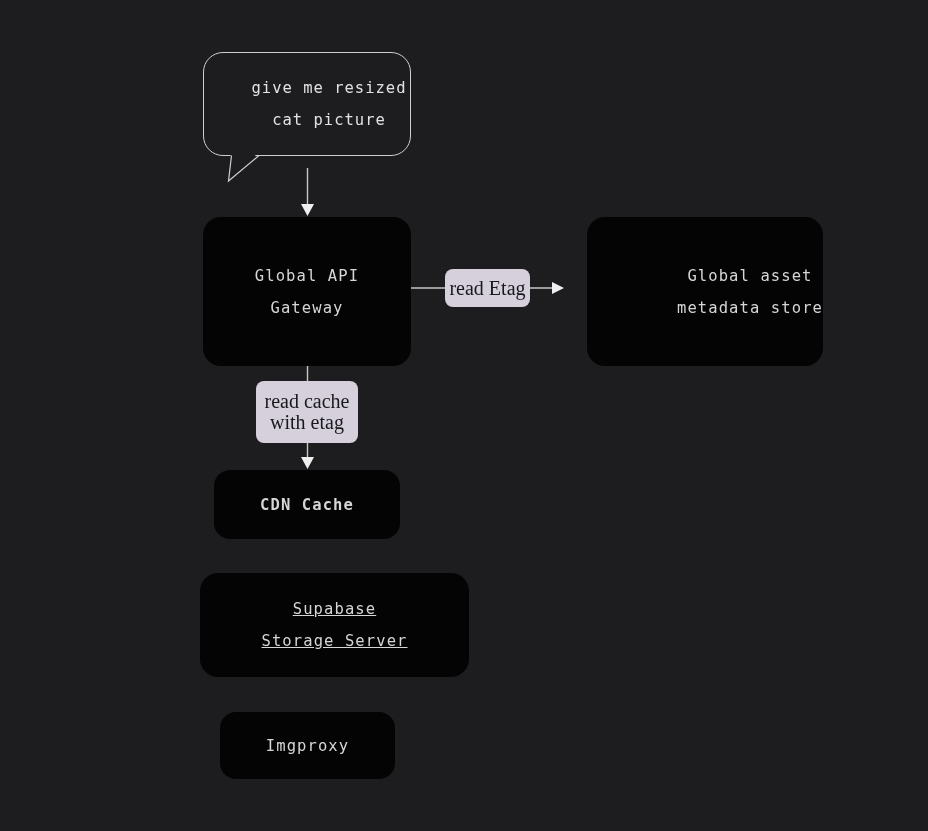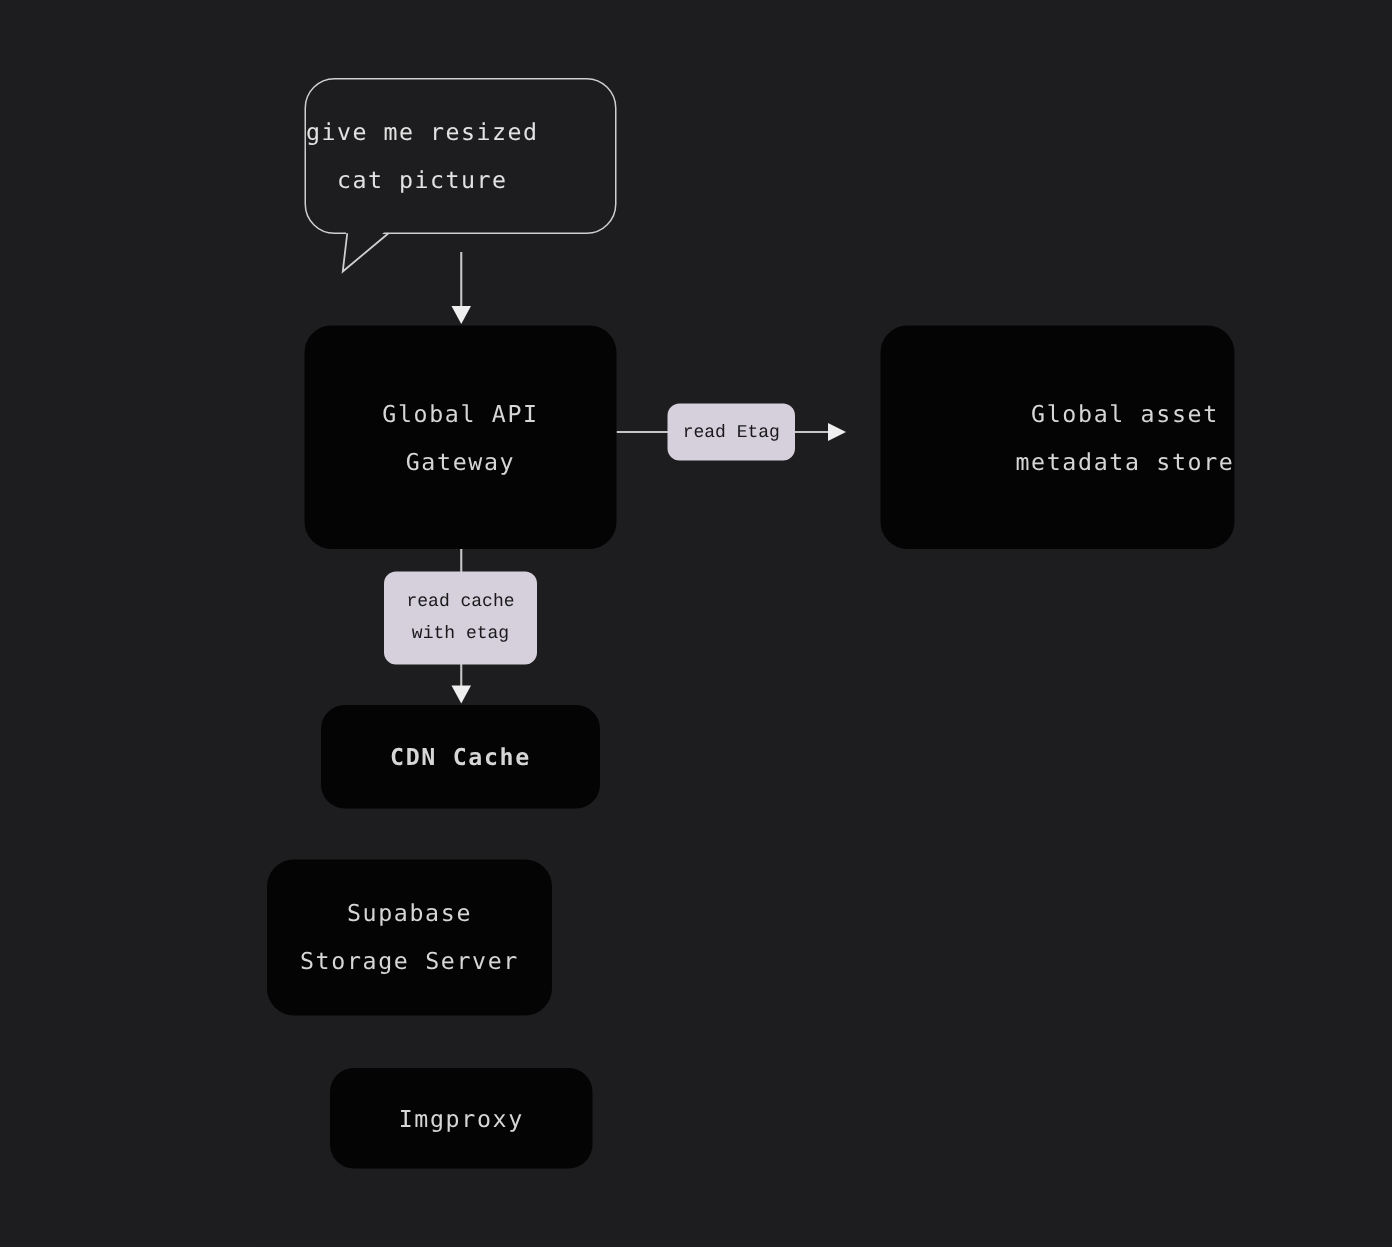--- a/index.html
+++ b/index.html
@@ -22,7 +22,7 @@
     border: 1.2px solid #cfcfcf;
     border-radius: 20px;
     box-sizing: border-box;
-    display: flex; align-items: center; 
+    display: flex; align-items: center; justify-content: center;
     color: #e2e2e2;
     font-size: 15.5px;
     line-height: 32px;
@@ -30,6 +30,7 @@
     text-align: center;
     white-space: pre-line;
     z-index: 1;
+    padding-left: 44px;
   }
 
   

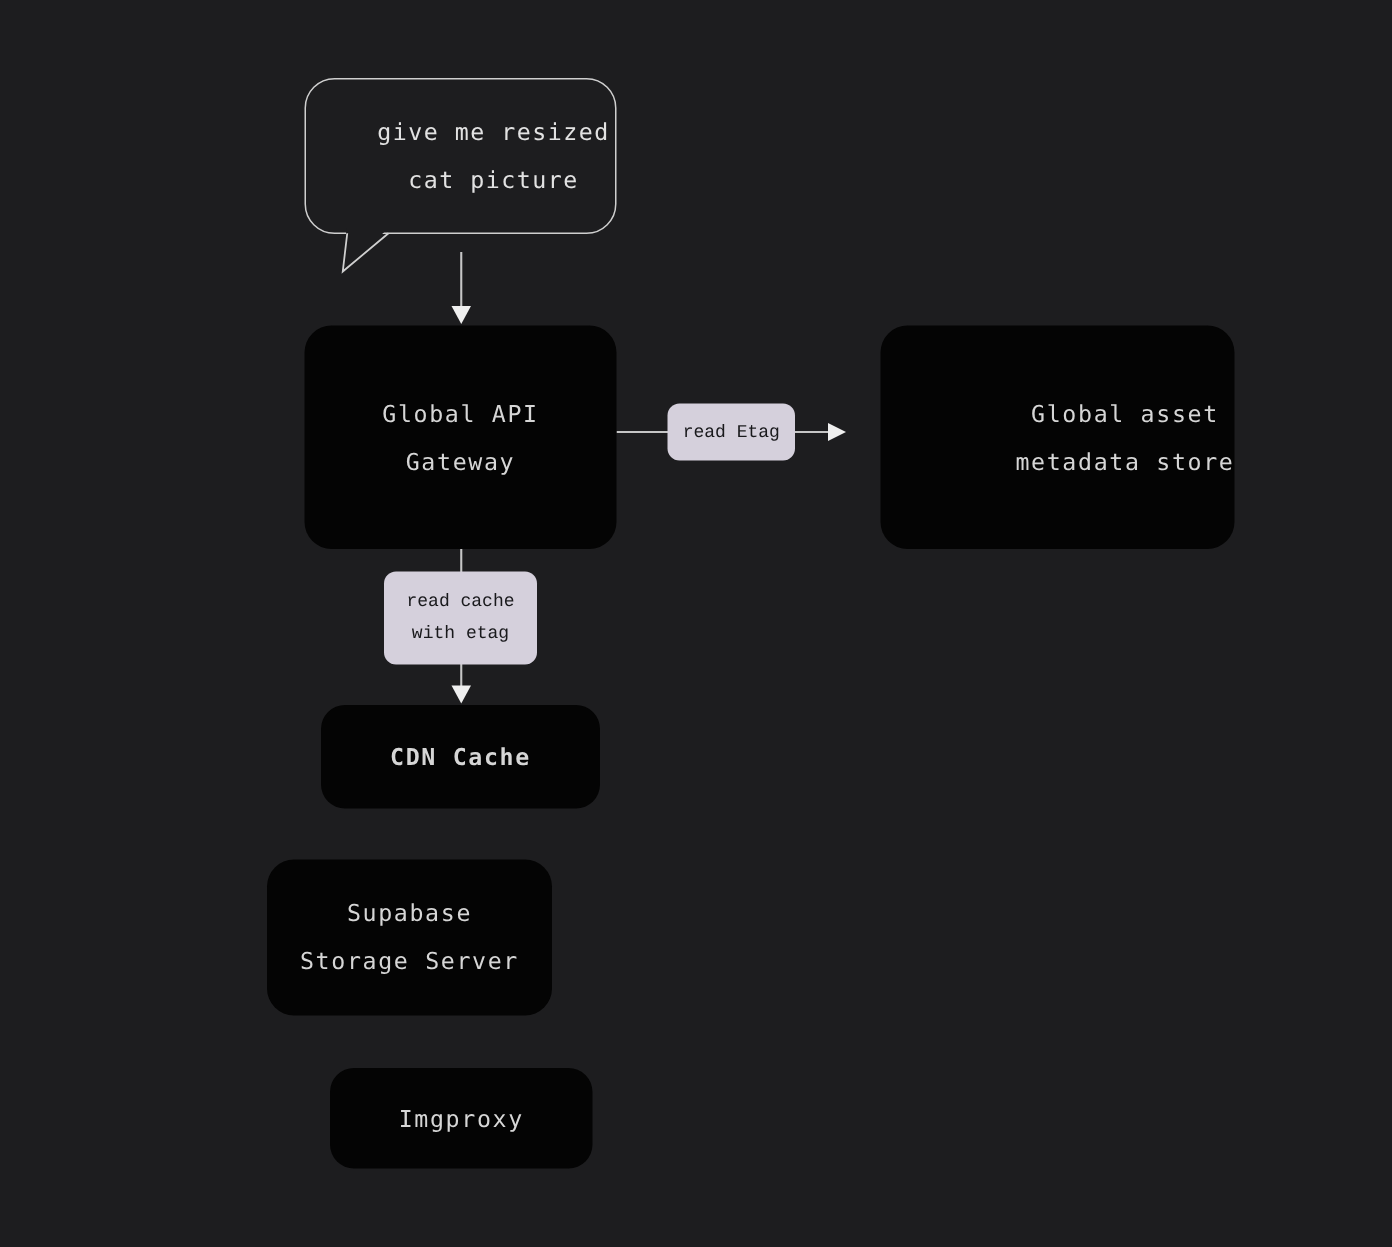--- a/index.html
+++ b/index.html
@@ -72,8 +72,8 @@
     color: var(--labeltext, #19191c);
     border-radius: 8px;
     display: flex; align-items: center; justify-content: center;
-    font-family: Liberation Mono, monospace;
-    font-size: 12px;
+    font-family: Liberation Serif, serif;
+    font-size: 20px;
     line-height: 21px;
     text-align: center;
     white-space: pre-line;

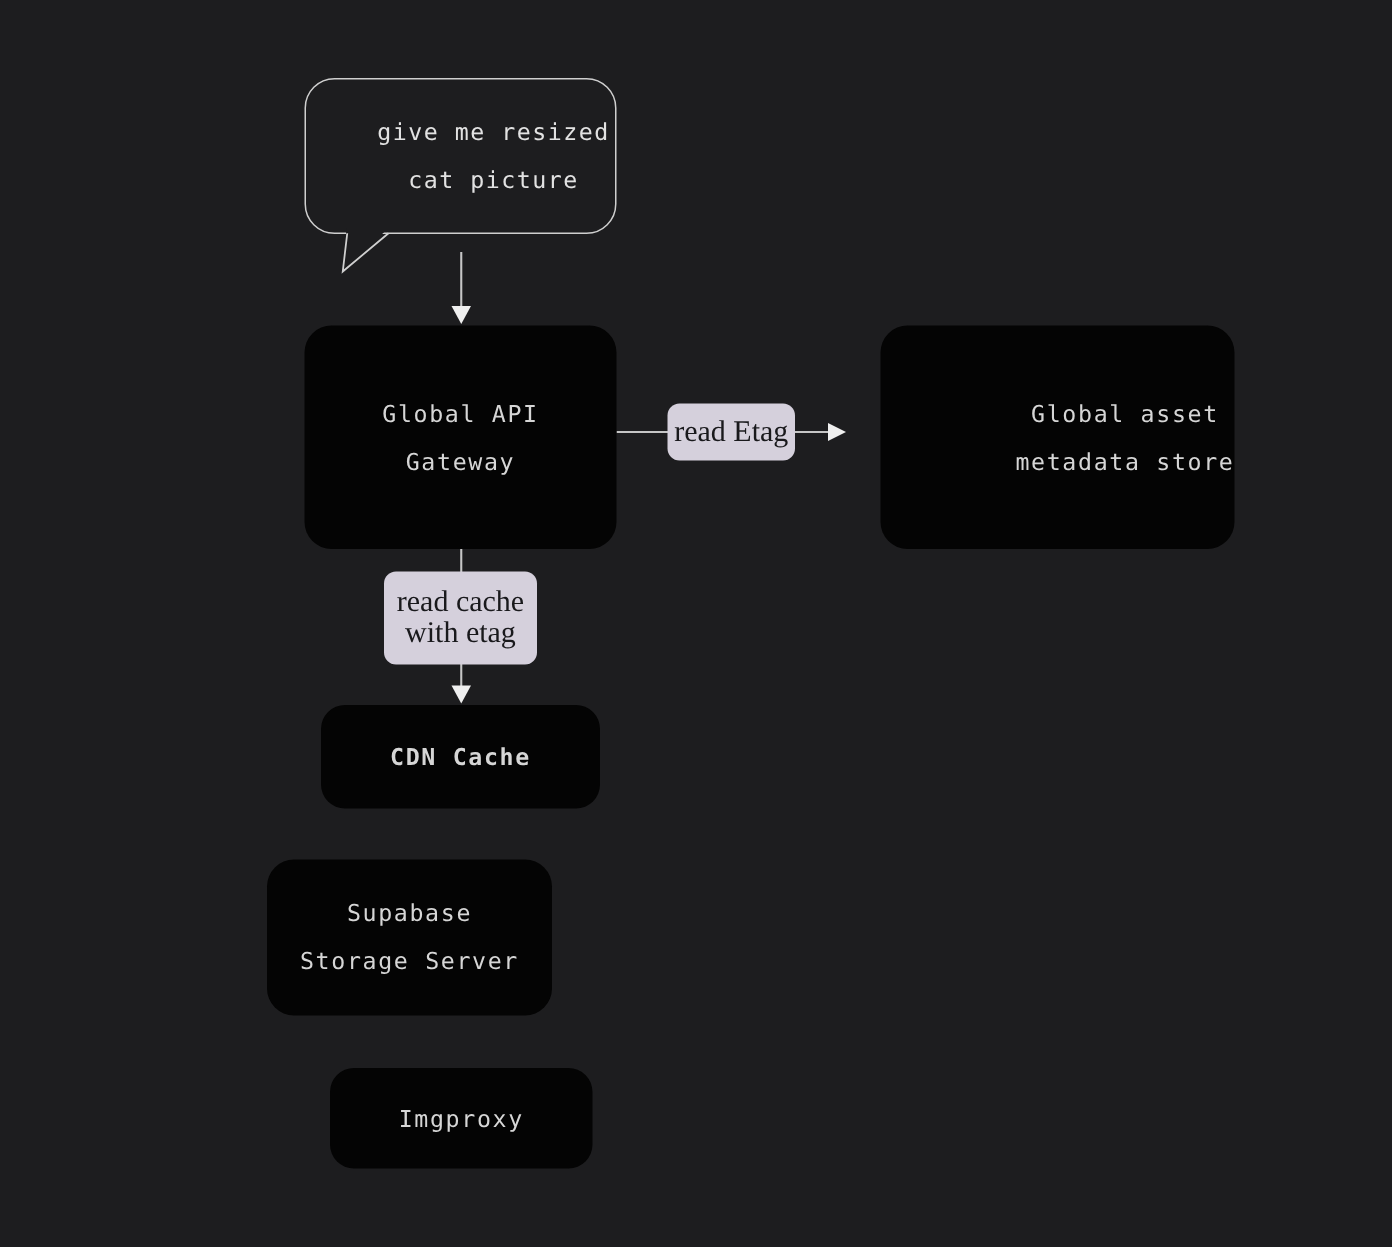--- a/index.html
+++ b/index.html
@@ -62,7 +62,7 @@
   #node-gateway  { left: 203px; top: 217px; width: 208px; height: 149px; }
   #node-metadata { left: 587px; top: 217px; width: 236px; height: 149px; justify-content: flex-end; }
   #node-cdn      { left: 214px; top: 470px; width: 186px; height: 69px;  border-radius: 16px; font-weight: bold; }
-  #node-supabase { left: 178px; top: 573px; width: 190px; height: 104px; }
+  #node-supabase { left: 200px; top: 573px; width: 269px; height: 104px; text-decoration: underline; }
   #node-imgproxy { left: 220px; top: 712px; width: 175px; height: 67px;  border-radius: 16px; text-align: center; }
 
   

